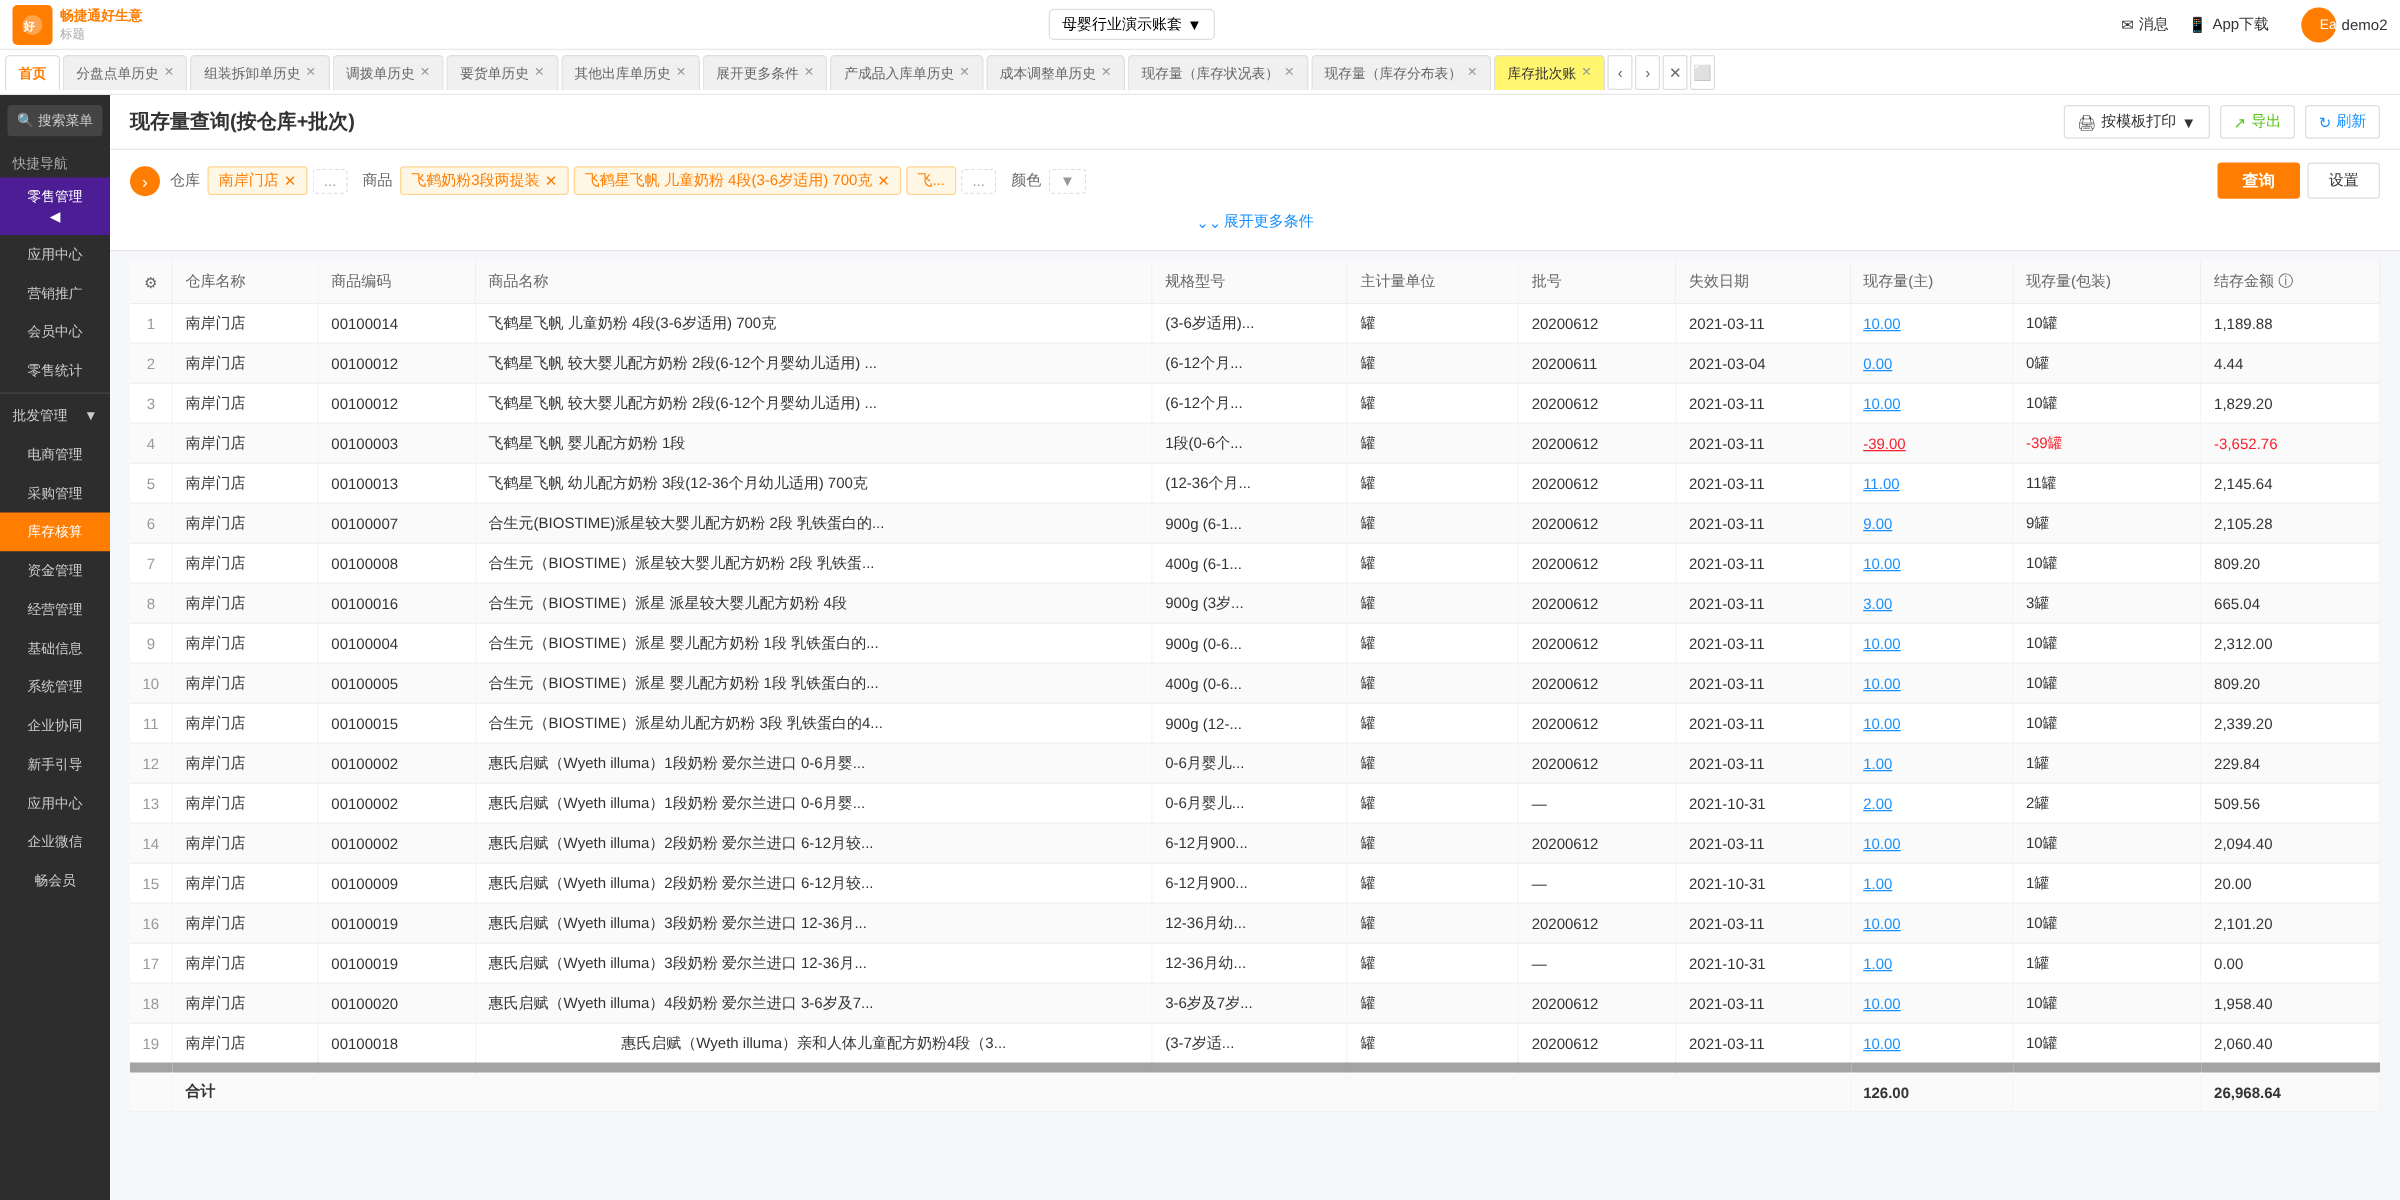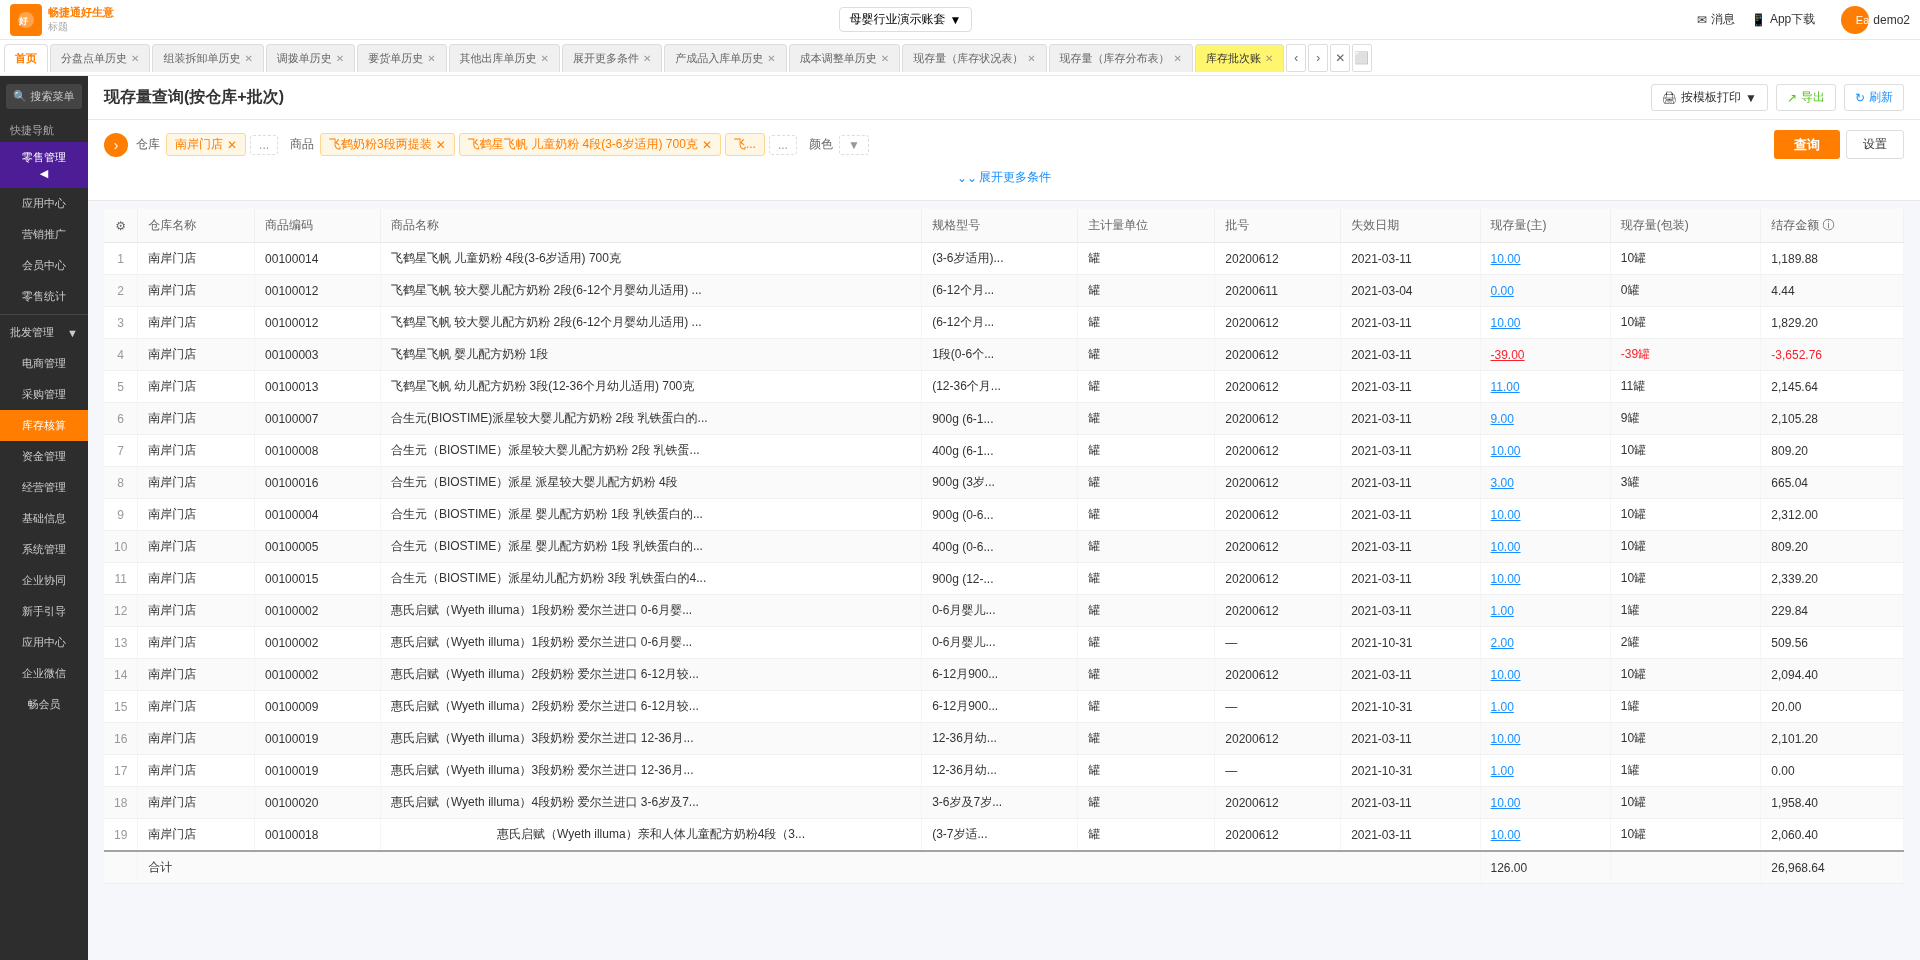--- a/index.html
+++ b/index.html
@@ -80,7 +80,7 @@
     .row-index { color: #999; text-align: center; }
     .link-text { color: #1890ff; text-decoration: underline; cursor: pointer; }
     .col-settings { width: 30px; text-align: center; cursor: pointer; }
-    .footer-row td { background: #fafafa; font-weight: normal; color: #333; border-top: 2px solid #a3a3a3; }
+    .footer-row td { background: #fafafa; font-weight: bold; color: #333; border-top: 8px solid #a3a3a3; }
     .expand-btn { width: 24px; height: 24px; background: #ff7d00; color: white; border: none; border-radius: 50%; cursor: pointer; display: flex; align-items: center; justify-content: center; font-size: 14px; margin-right: 8px; flex-shrink: 0; }
     .filter-main-row { display: flex; align-items: center; }
   </style>

